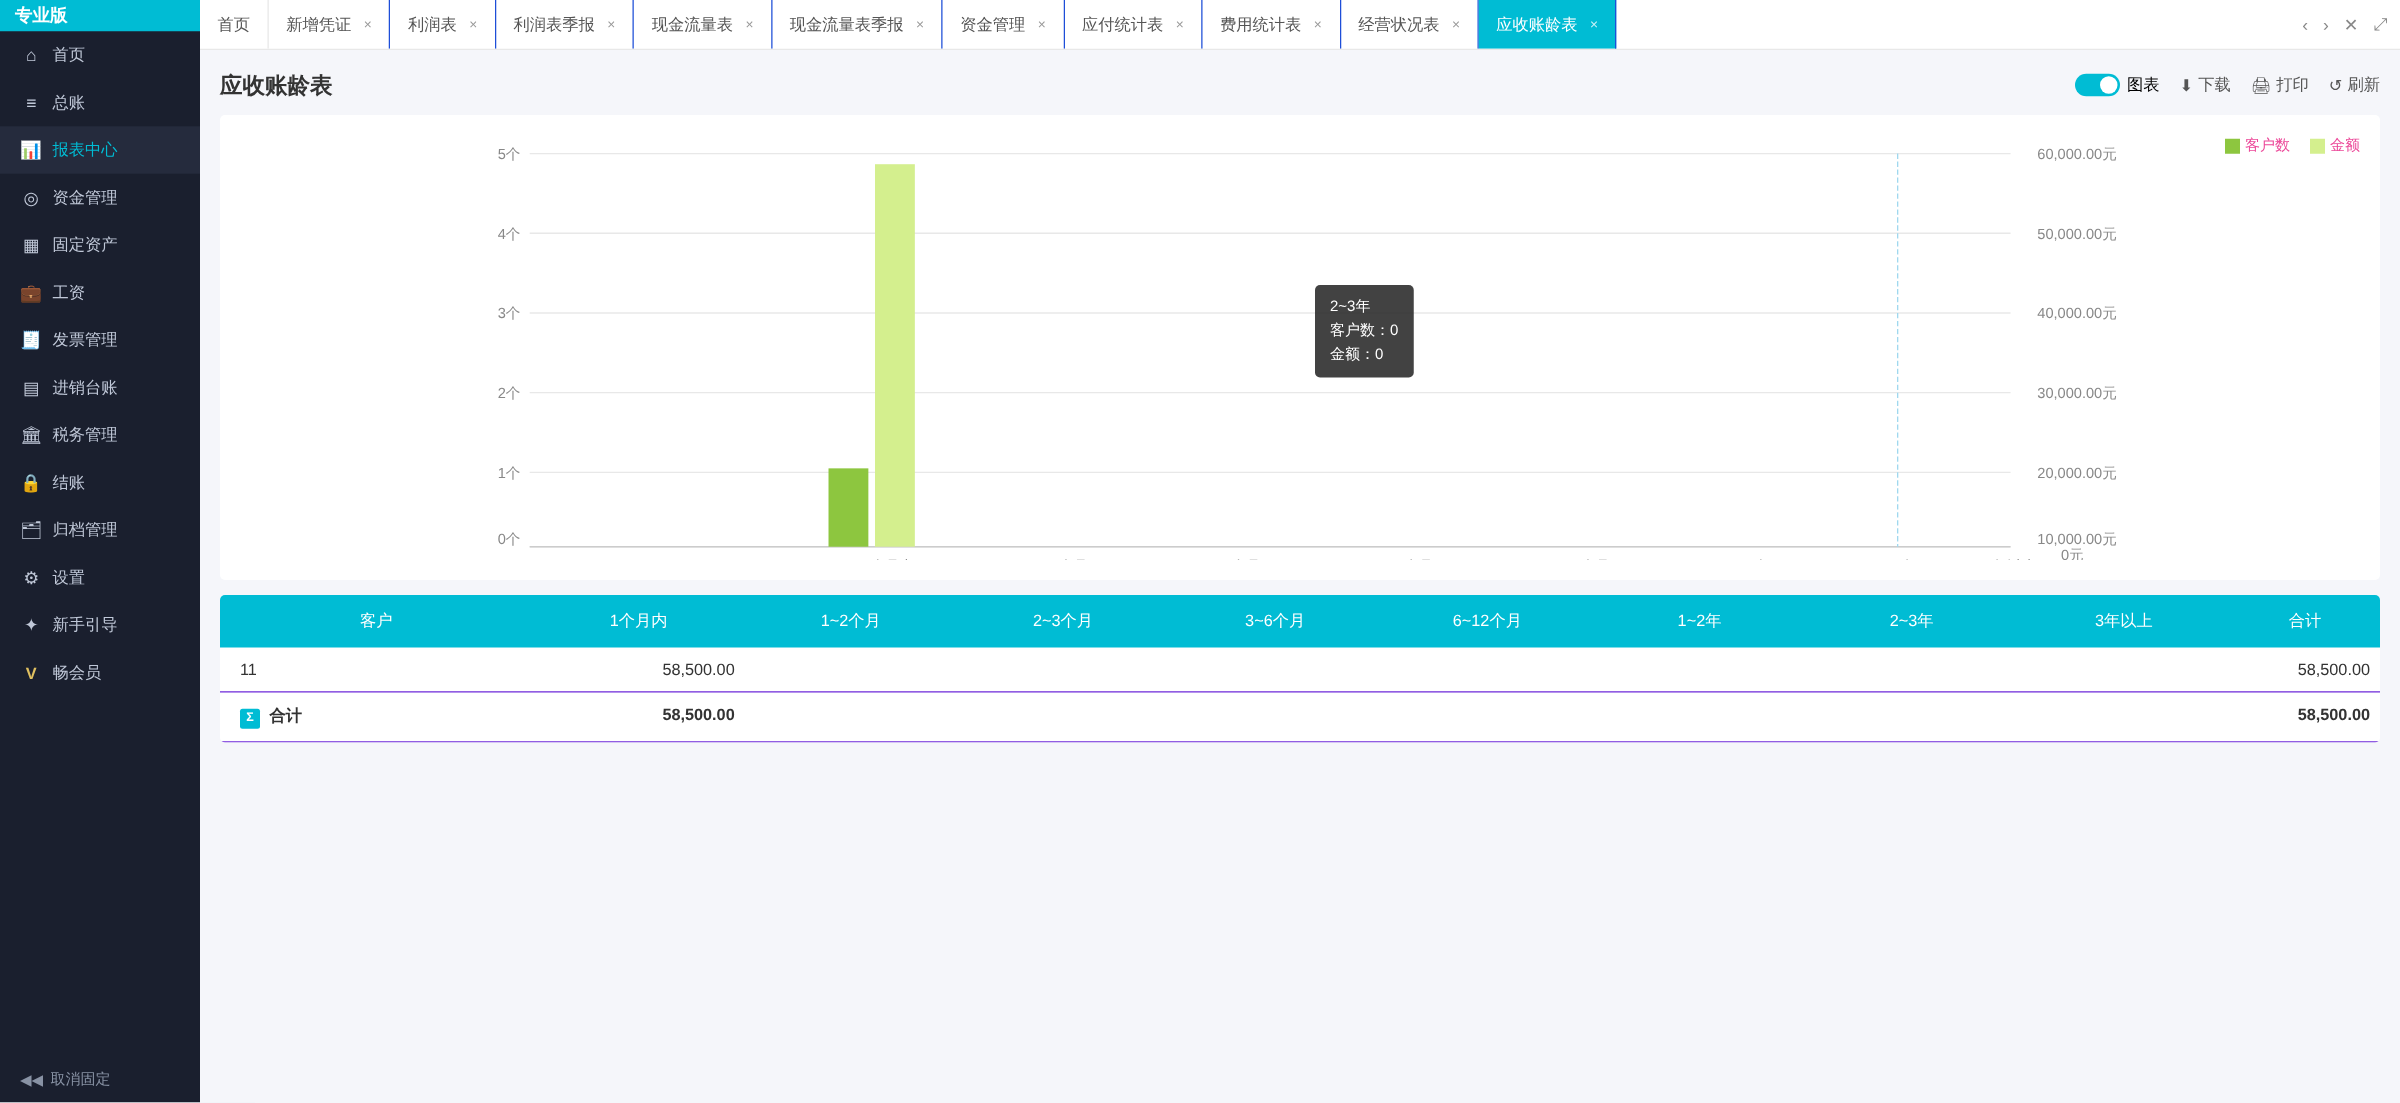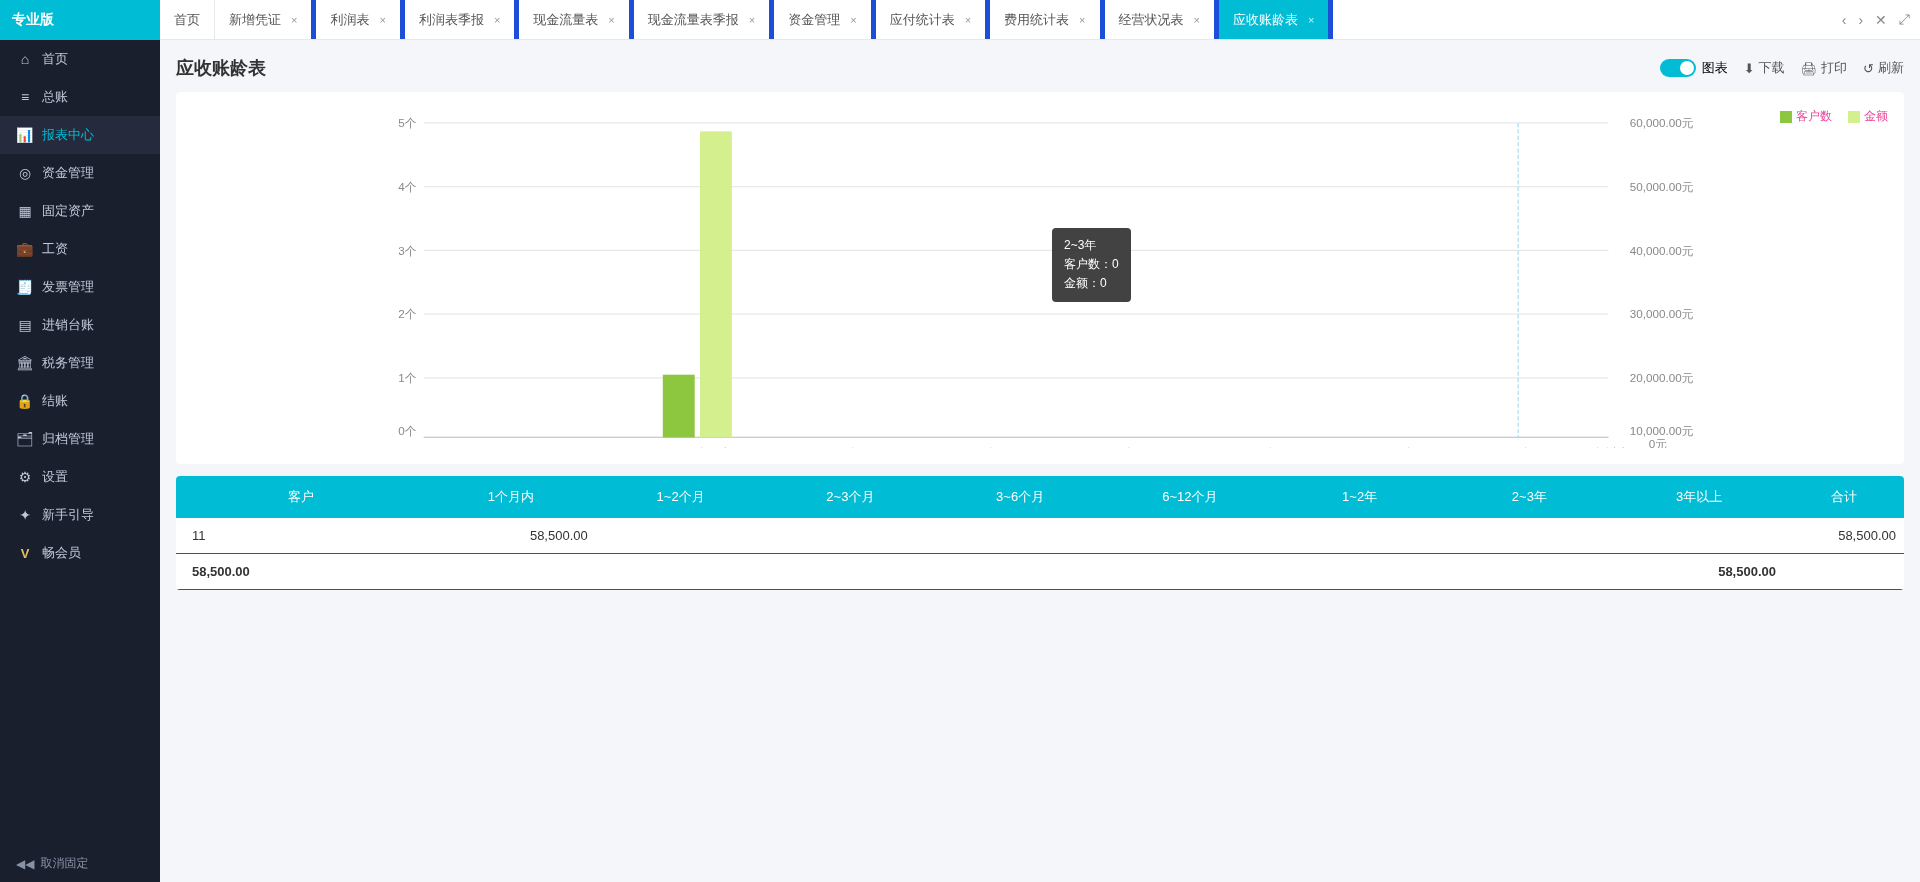--- a/index.html
+++ b/index.html
@@ -21,7 +21,7 @@
       font-size: 14px;
       font-weight: bold;
       color: white;
-      height: 40px;
+      height: 25px;
       display: flex;
       align-items: center;
     }

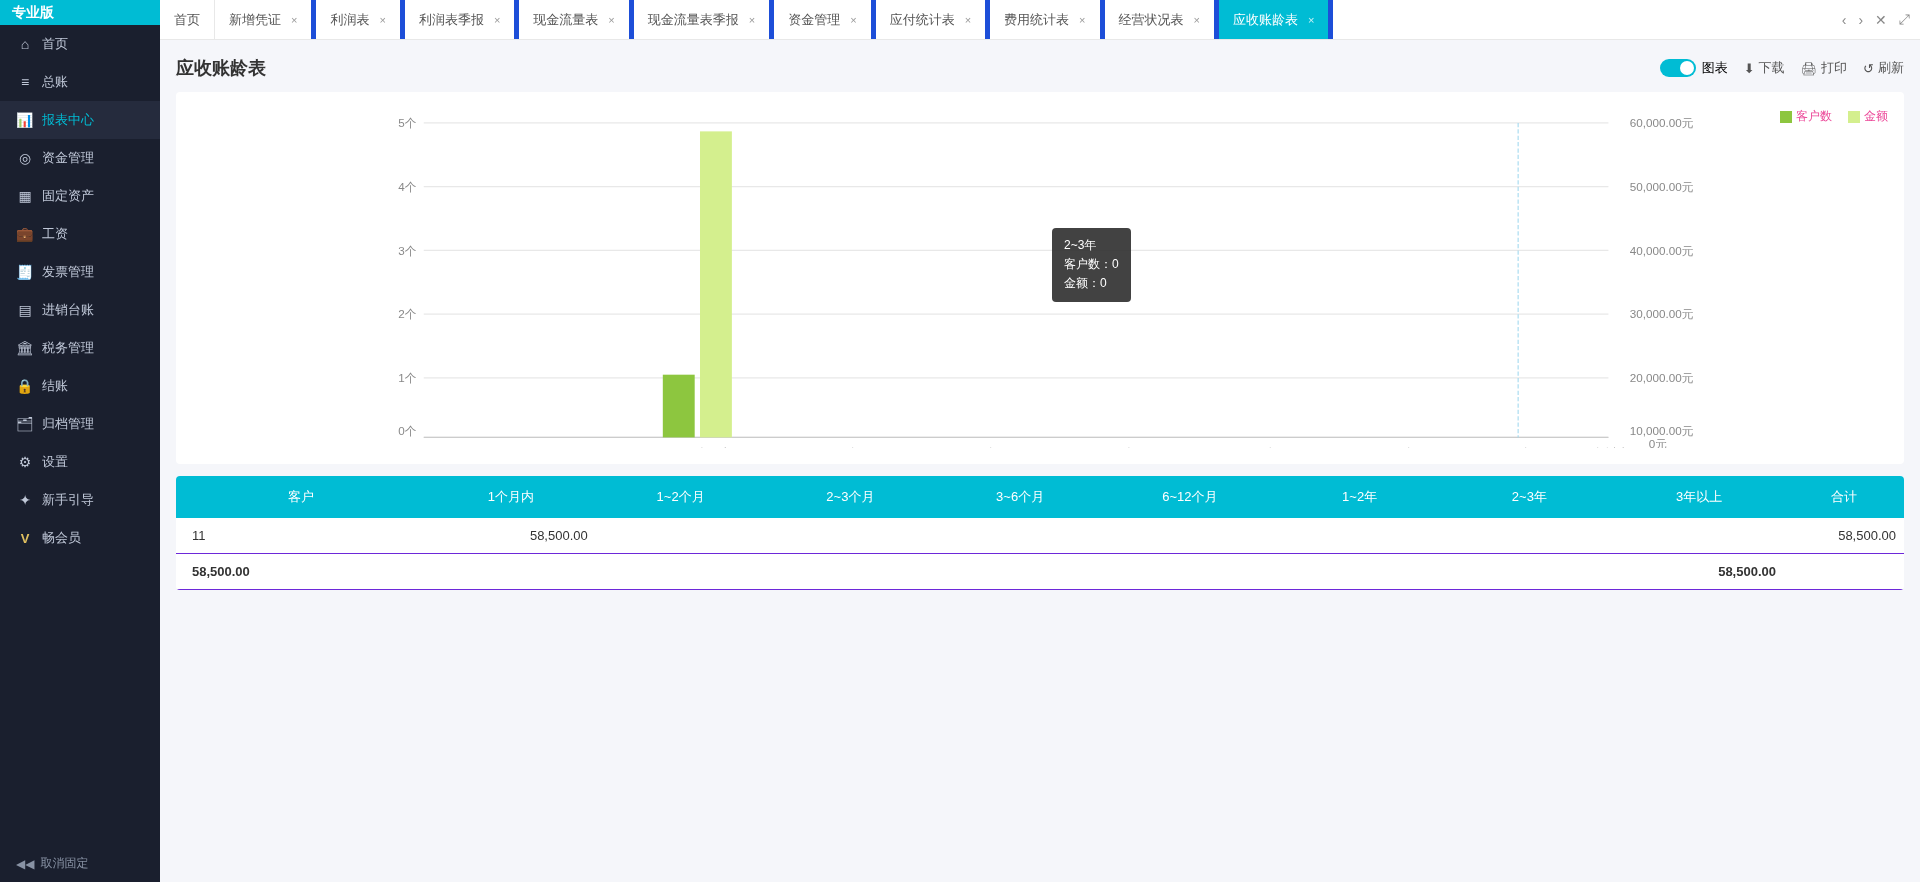--- a/index.html
+++ b/index.html
@@ -78,7 +78,7 @@
       font-size: 13px;
       cursor: pointer;
       white-space: nowrap;
-      border-right: 5px solid #1d4ed8;
+      border-right: 1px solid #1d4ed8;
       color: #555;
       gap: 6px;
     }

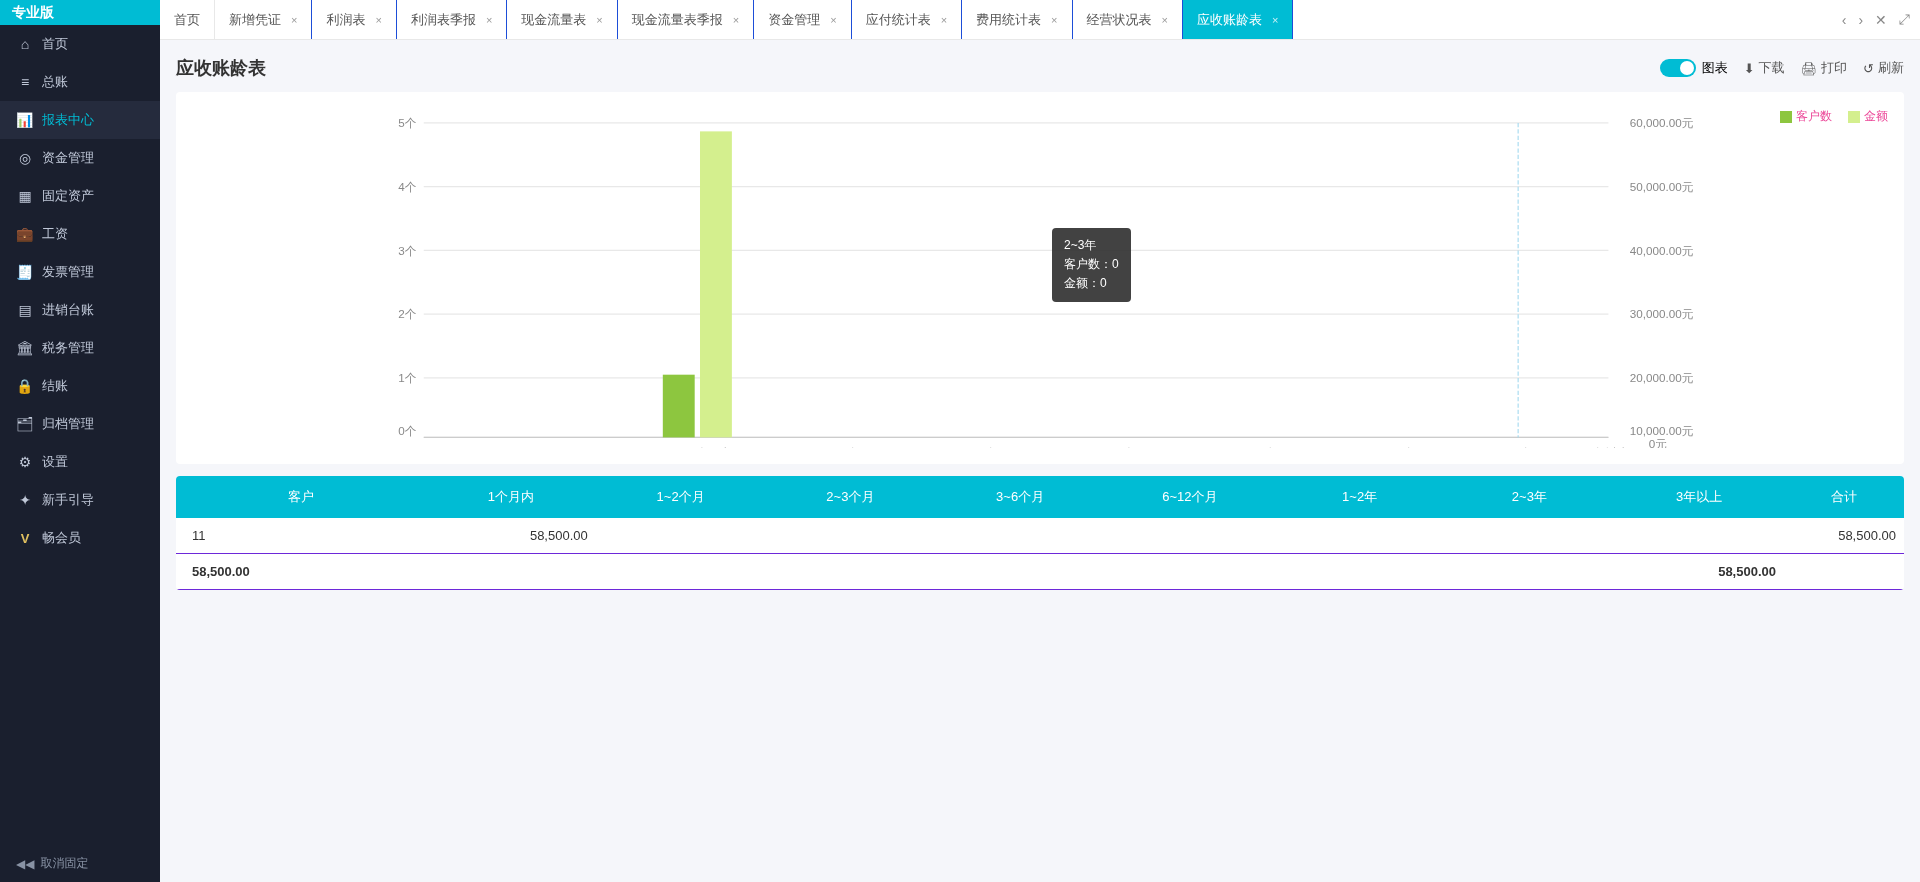--- a/index.html
+++ b/index.html
@@ -498,6 +498,10 @@
         <div class="table-cell">58,500.00</div>
       </div>
       <div class="table-row total-row">
+        <div class="table-cell">
+          <span class="total-icon">Σ</span>
+          <span>合计</span>
+        </div>
         <div class="table-cell">58,500.00</div>
         <div class="table-cell"></div>
         <div class="table-cell"></div>

